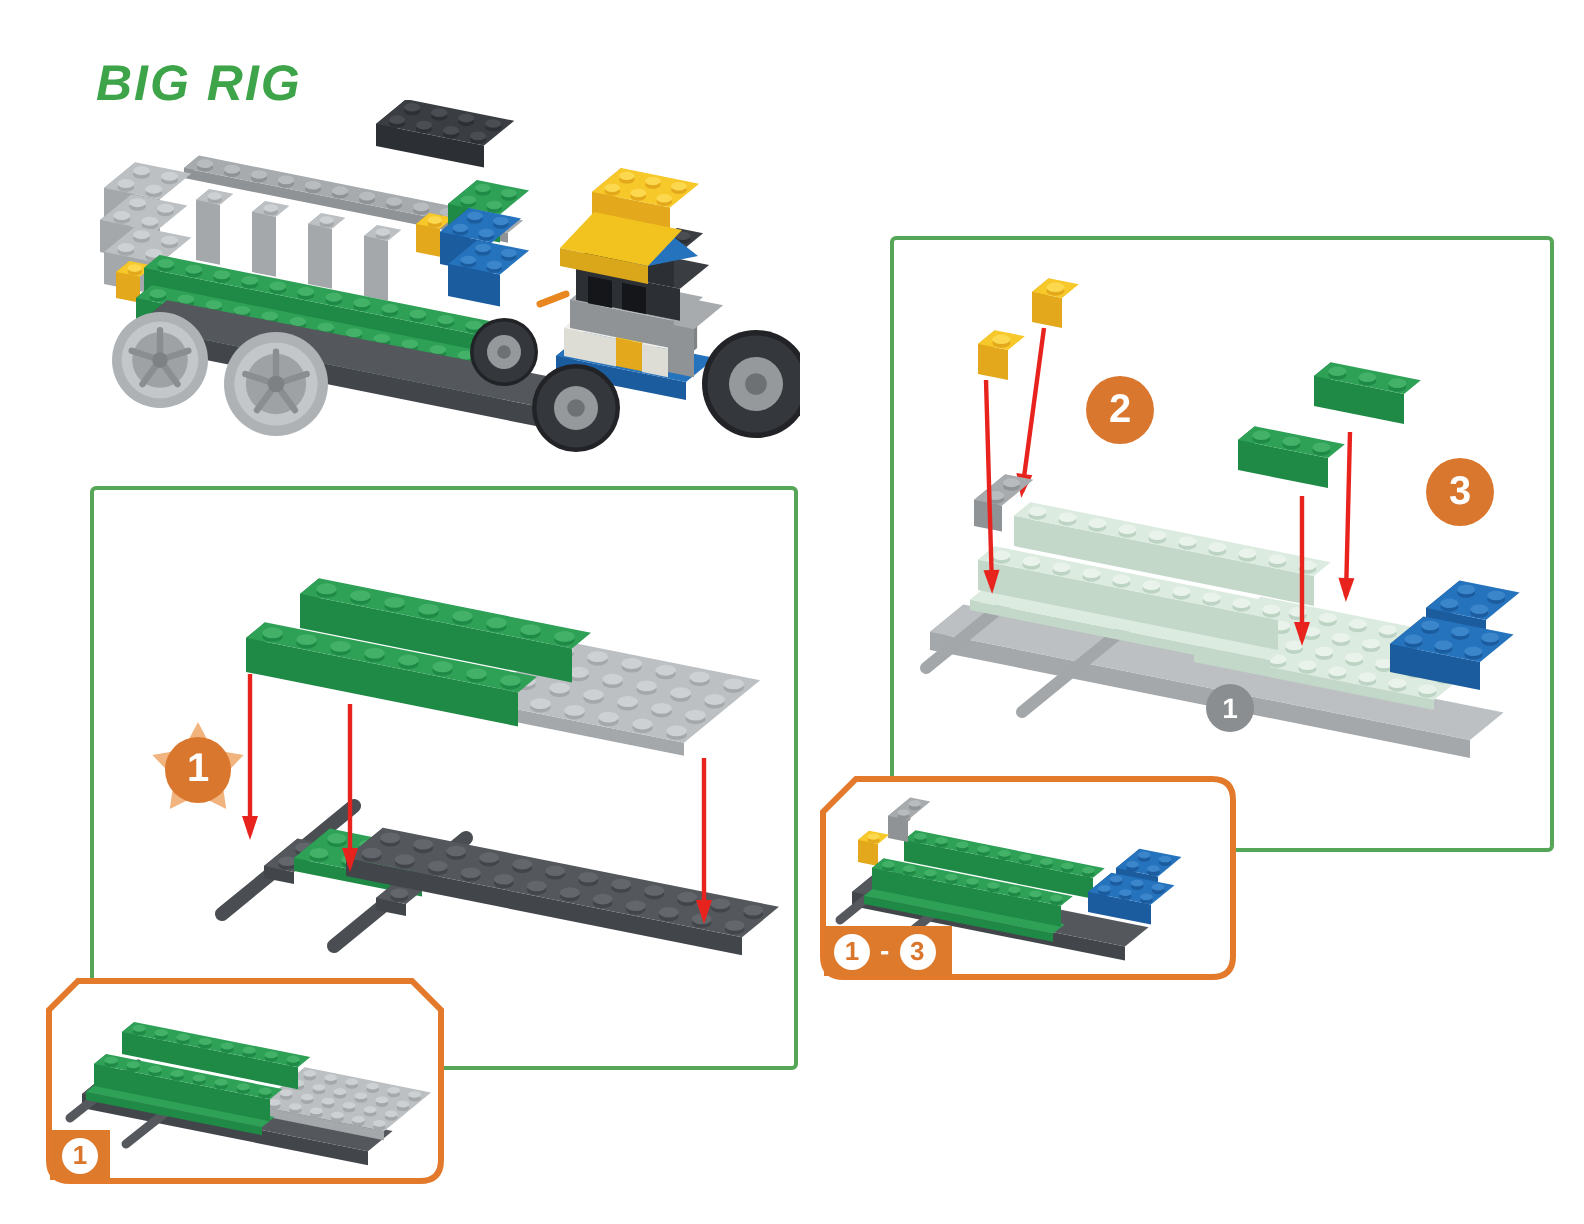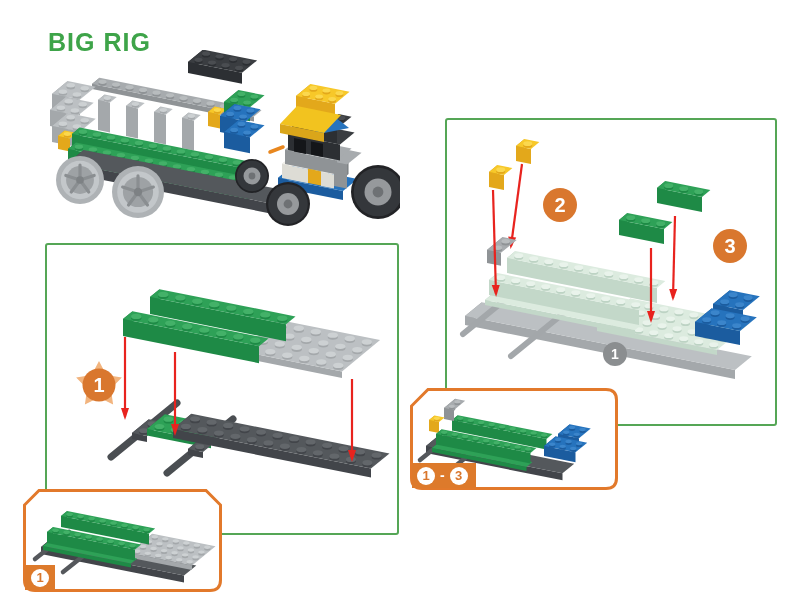--- a/index.html
+++ b/index.html
@@ -6,7 +6,7 @@
   .page{position:relative;width:792px;height:612px;background:#ffffff;overflow:hidden;
         font-family:"Liberation Sans",sans-serif;}
   .title{position:absolute;left:48px;top:28px;font-size:25px;font-weight:bold;
-         color:#3EA449;letter-spacing:1px;}
+         color:#3EA449;letter-spacing:1px;font-style:italic;}
   .truck{position:absolute;left:40px;top:50px;width:360px;height:190px;}
   .panel{position:absolute;border:2px solid #55A656;border-radius:3px;background:#fff;z-index:1;}
   #panel-step1{left:45px;top:243px;width:350px;height:288px;}

